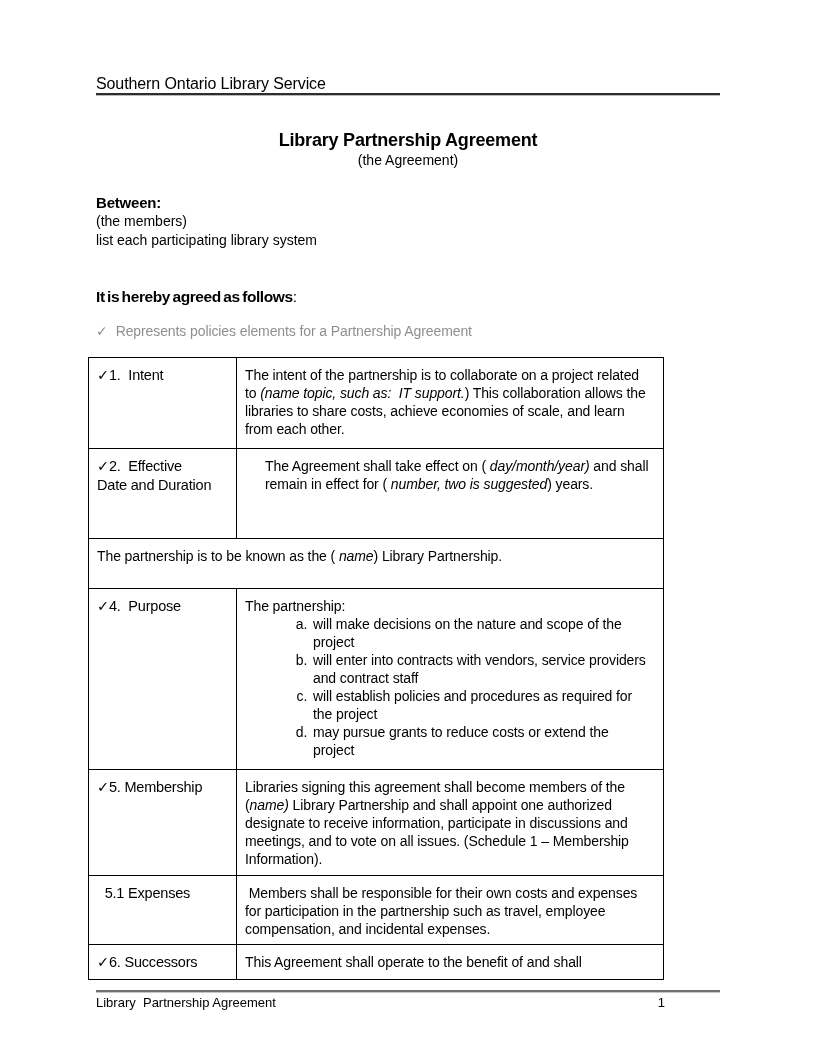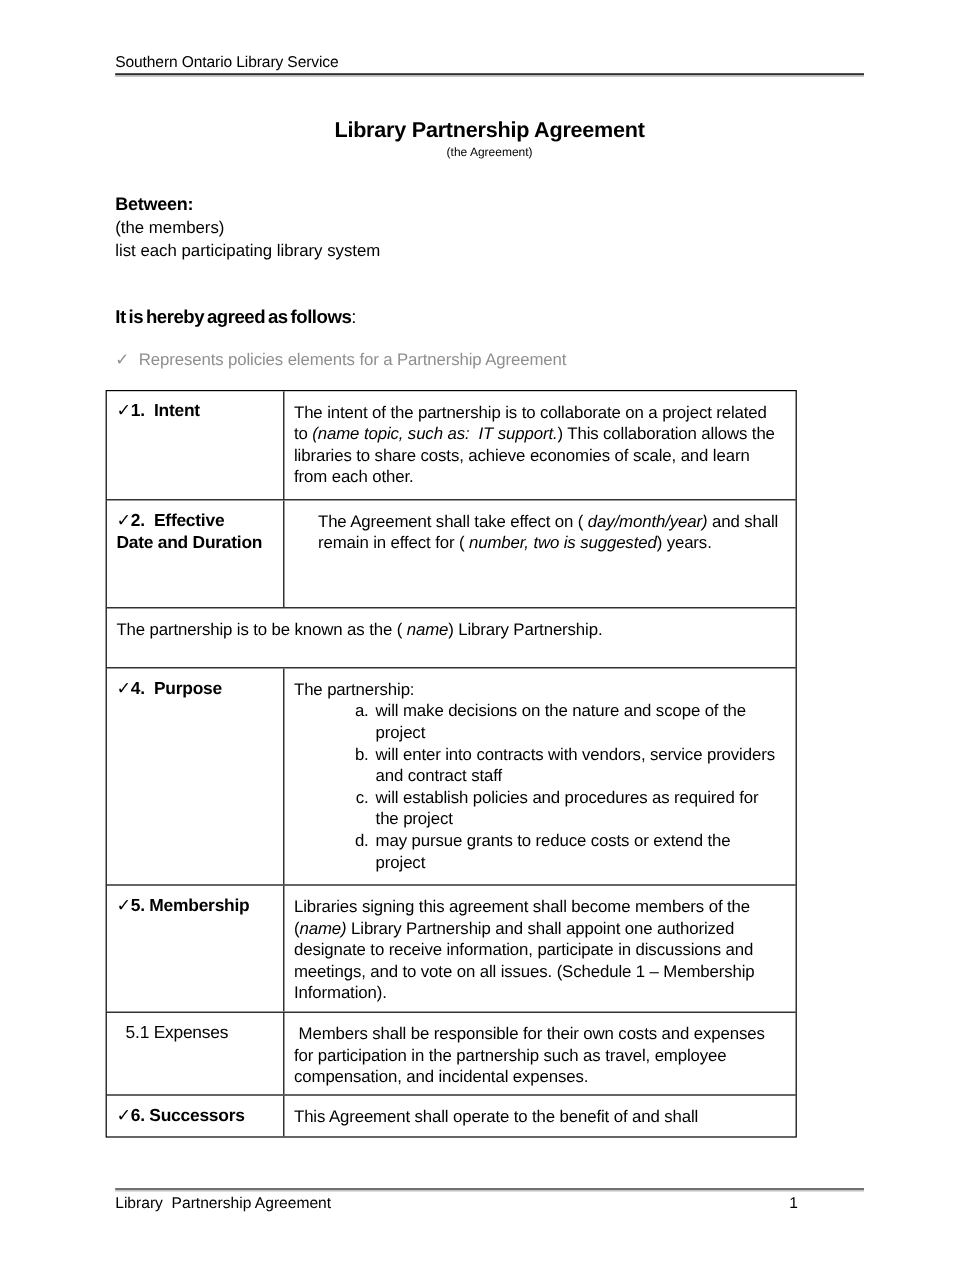--- a/index.html
+++ b/index.html
@@ -15,7 +15,7 @@
   .content{padding:0 96px;}
   
   .header{padding-top:44px;}
-  .header-text{font-size:13px;line-height:15px;letter-spacing:-0.1px;}
+  .header-text{font-size:16px;line-height:15px;letter-spacing:-0.1px;margin-top:32px;}
   .h-line{height:3px;background:linear-gradient(#2e2e2e 55%,#b9b9b9 45%);margin-top:2px;}
   
   .doc-title{margin-top:33px;text-align:center;font-size:18px;font-weight:bold;line-height:22px;letter-spacing:-0.2px;}

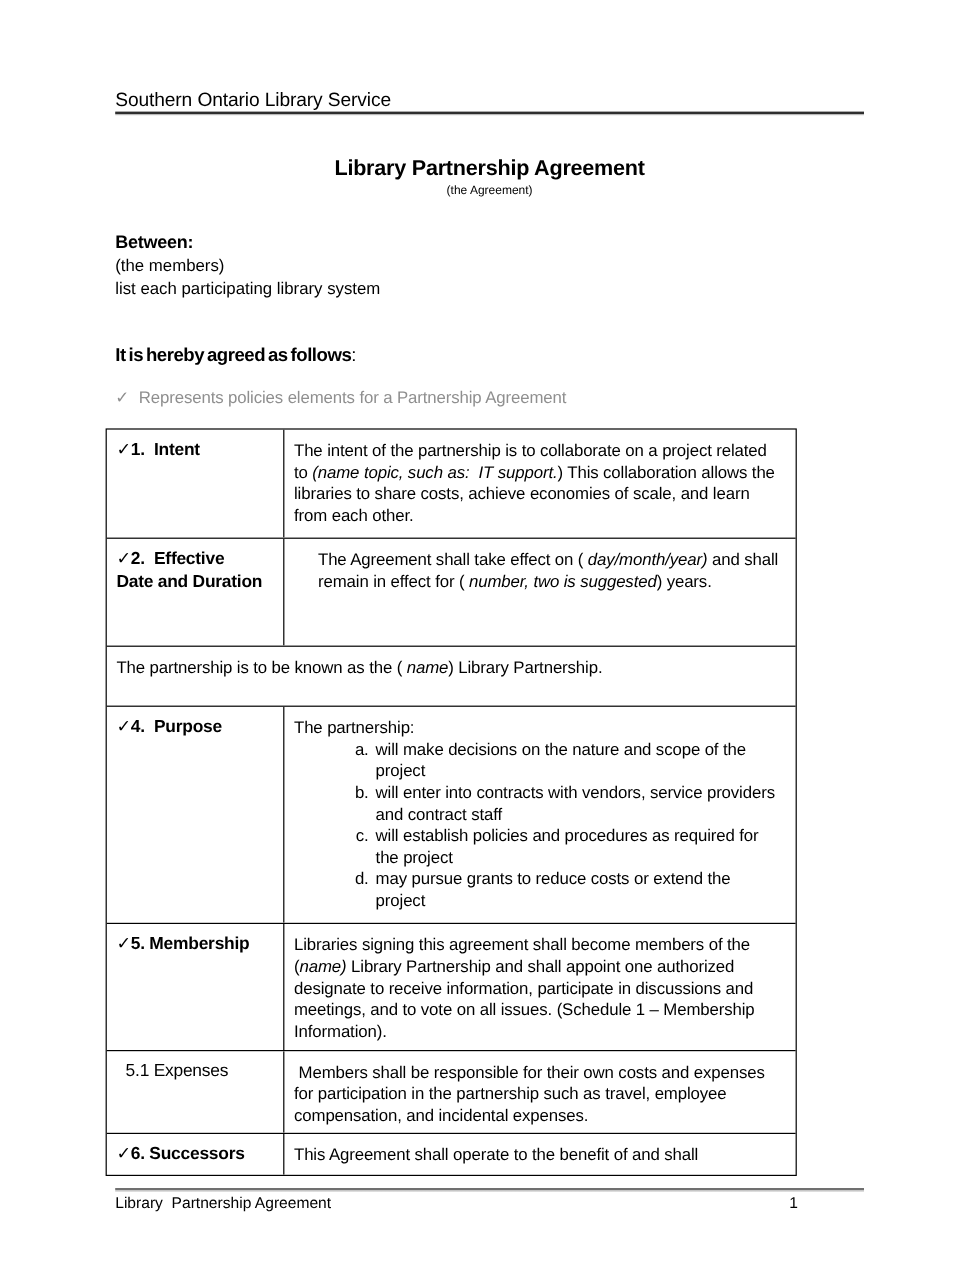--- a/index.html
+++ b/index.html
@@ -19,7 +19,7 @@
   .h-line{height:3px;background:linear-gradient(#2e2e2e 55%,#b9b9b9 45%);margin-top:2px;}
   
   .doc-title{margin-top:33px;text-align:center;font-size:18px;font-weight:bold;line-height:22px;letter-spacing:-0.2px;}
-  .doc-subtitle{text-align:center;font-size:10px;line-height:18px;}
+  .doc-subtitle{text-align:center;font-size:14px;line-height:18px;}
   
   .between-heading{margin-top:24px;font-size:15px;font-weight:bold;line-height:19px;letter-spacing:-0.2px;}
   .between-line{font-size:14px;line-height:19px;}

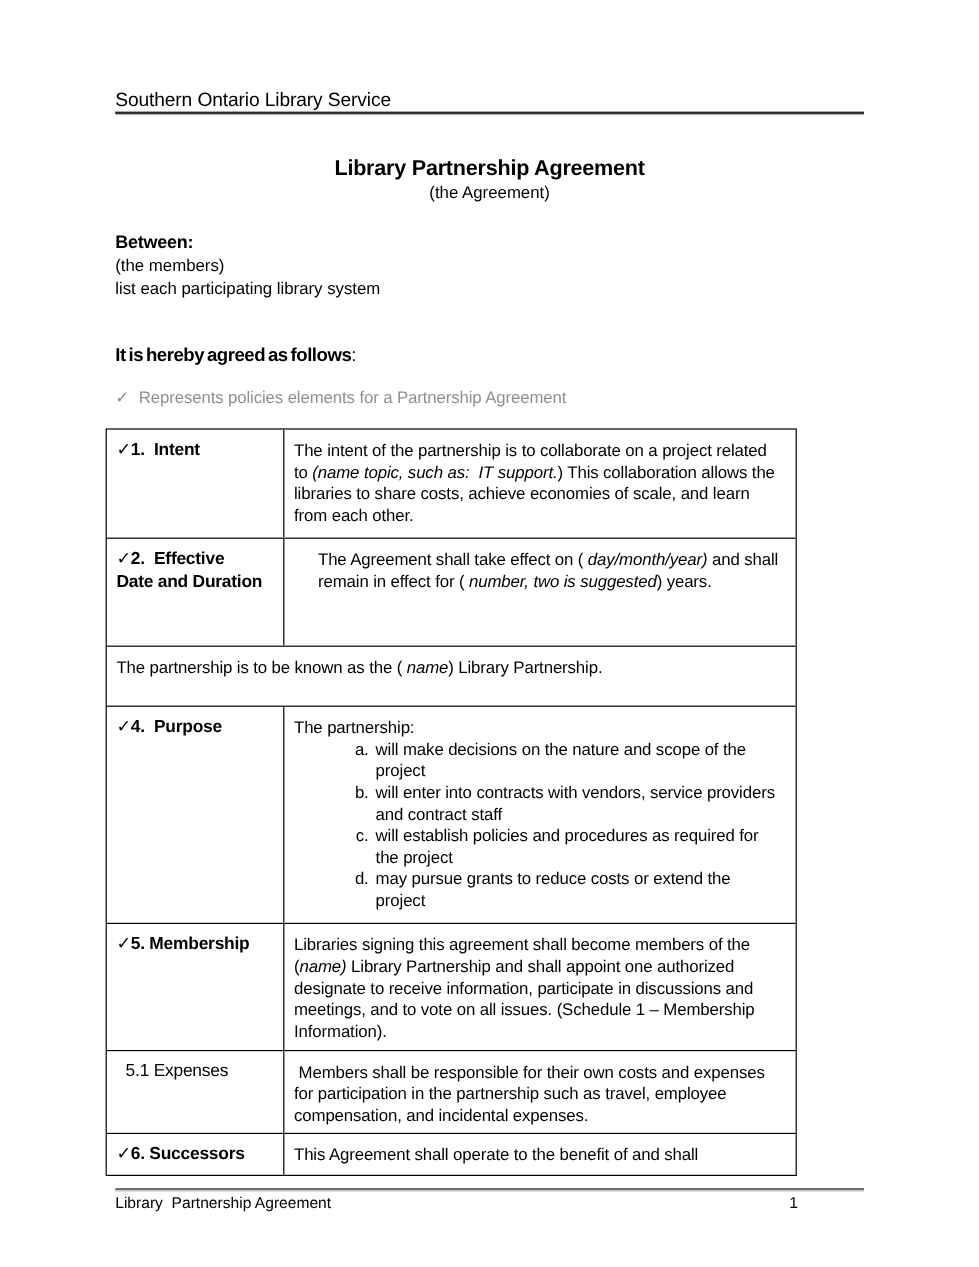--- a/index.html
+++ b/index.html
@@ -54,7 +54,7 @@
     white-space:pre-wrap;letter-spacing:-0.1px;
   }
   .tc-right .it, .tc-left .it{font-style:italic;}
-  .tc-right .bd, .tc-left .bd{font-weight:bold;}
+  .tc-right .bd, .tc-left .bd{font-weight:normal;}
   .purpose-list{margin:0;padding-left:66px;list-style-type:lower-alpha;}
   .purpose-list li{line-height:18px;padding-left:2px;}
   

